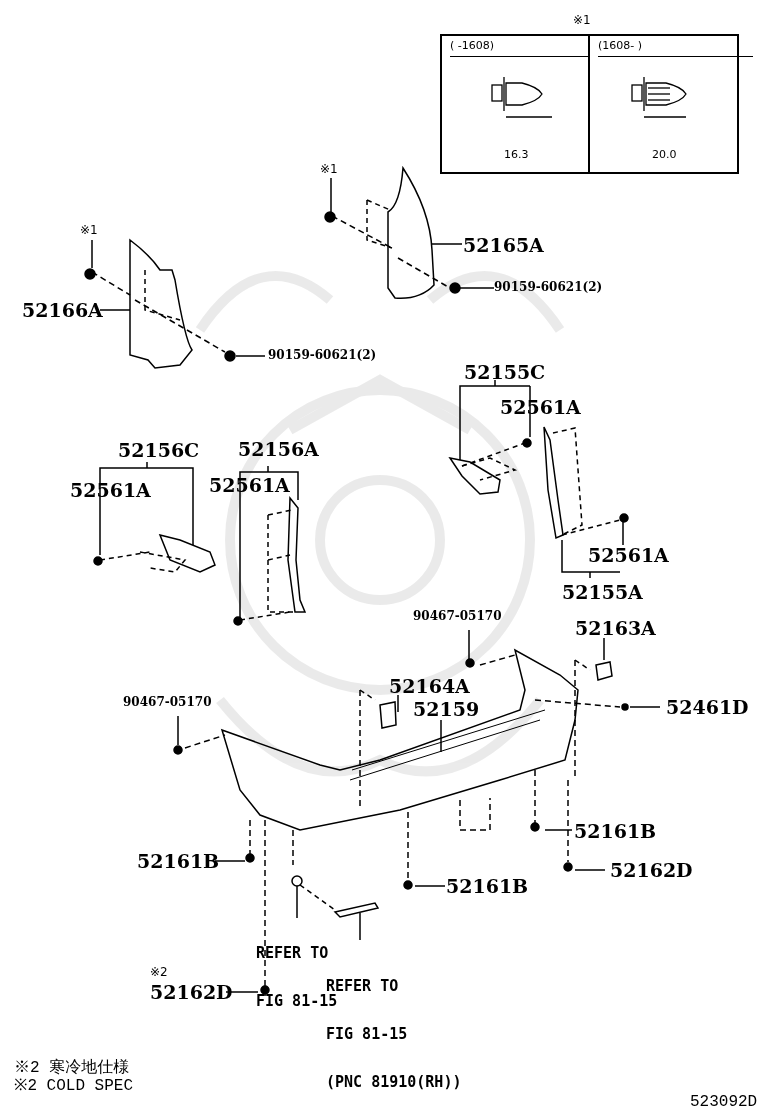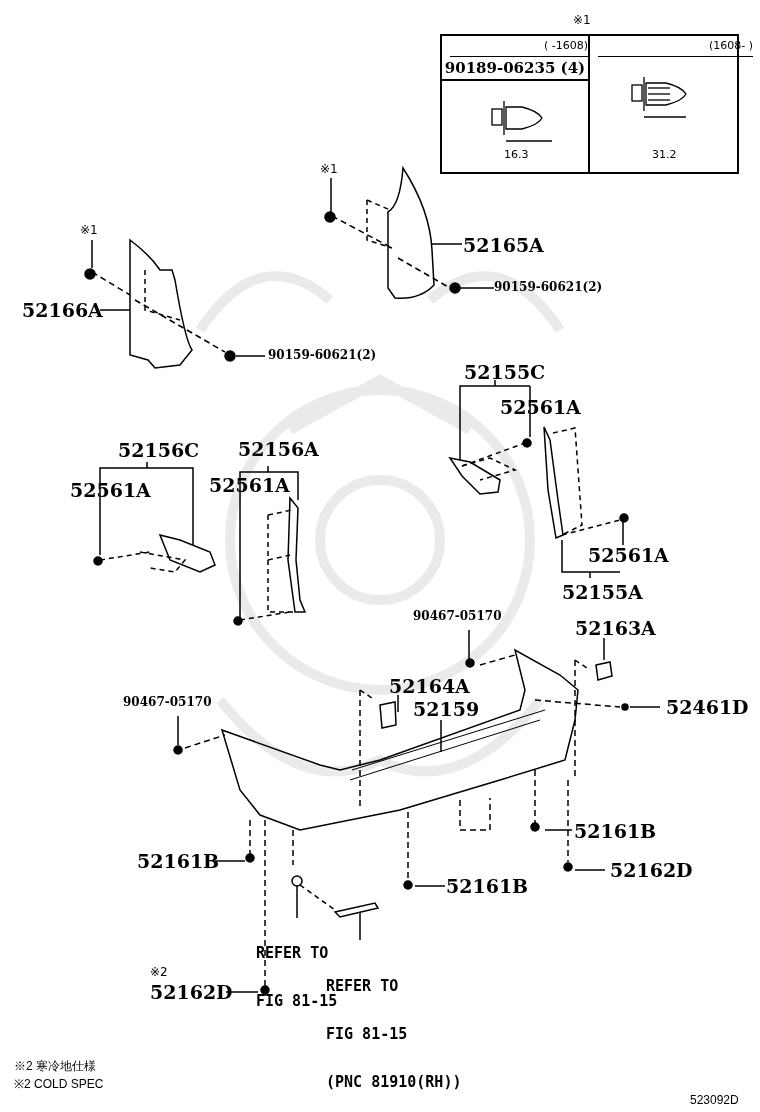--- a/index.html
+++ b/index.html
@@ -15,7 +15,7 @@
   .tcol { position: absolute; top: 0; height: 100%; box-sizing: border-box; }
   .tcol.left { left: 0; width: 148px; border-right: 2px solid #000; }
   .tcol.right { left: 148px; width: 163px; }
-  .trow-range { height: 20px; border-bottom: 1px solid #000; font-family: "DejaVu Sans", "Liberation Sans", sans-serif; font-size: 11px; text-align: right; line-height: 20px; margin-left: 8px; }
+  .trow-range { height: 20px; border-bottom: 1px solid #000; font-family: "DejaVu Sans", "Liberation Sans", sans-serif; font-size: 11px; text-align: left; line-height: 20px; margin-left: 8px; }
   .trow-pn { height: 22px; border-bottom: 2px solid #000; font-family: "DejaVu Serif", "Liberation Serif", serif; font-weight: bold; font-size: 15px; text-align: center; line-height: 22px; white-space: nowrap; overflow: hidden; }
   .tdim { position: absolute; font-family: "DejaVu Sans", "Liberation Sans", sans-serif; font-size: 11px; }
 </style>

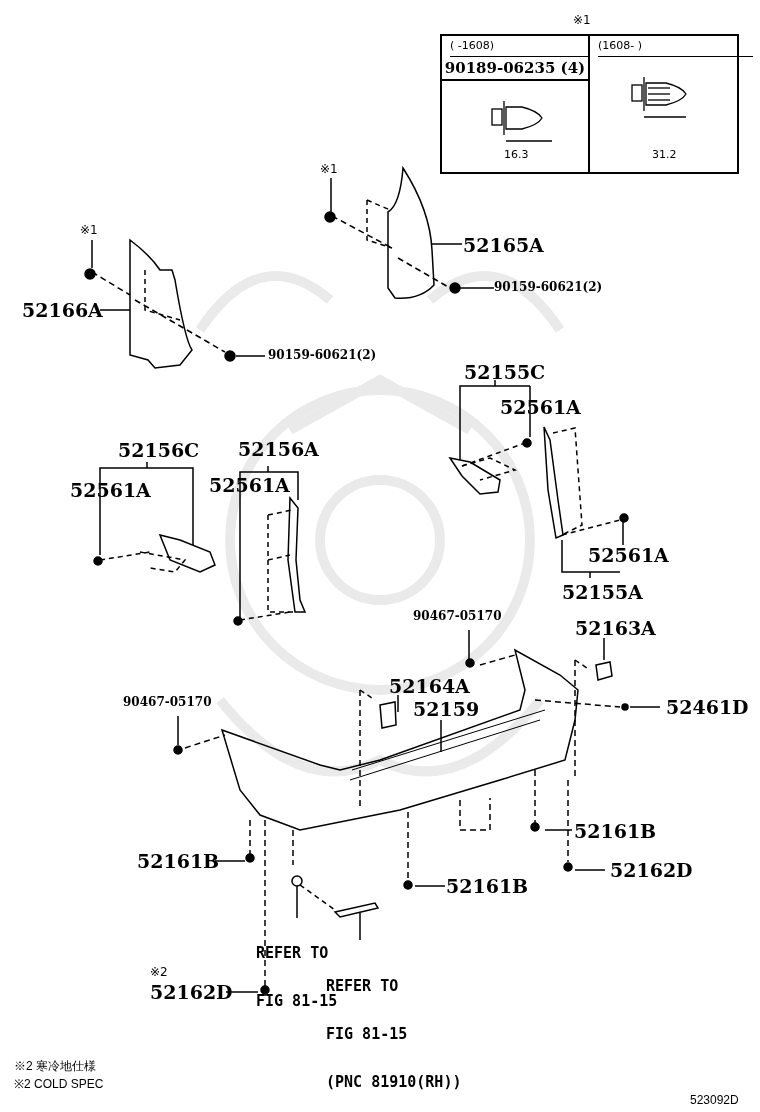--- a/index.html
+++ b/index.html
@@ -133,7 +133,6 @@
   <div class="table">
     <div class="tcol left">
       <div class="trow-range">(      -1608)</div>
-      <div class="trow-pn">90189-06235 (4)</div>
       <svg width="144" height="92">
         <g stroke="#000" fill="none" stroke-width="1.3">
           <rect x="50" y="28" width="10" height="16"></rect>

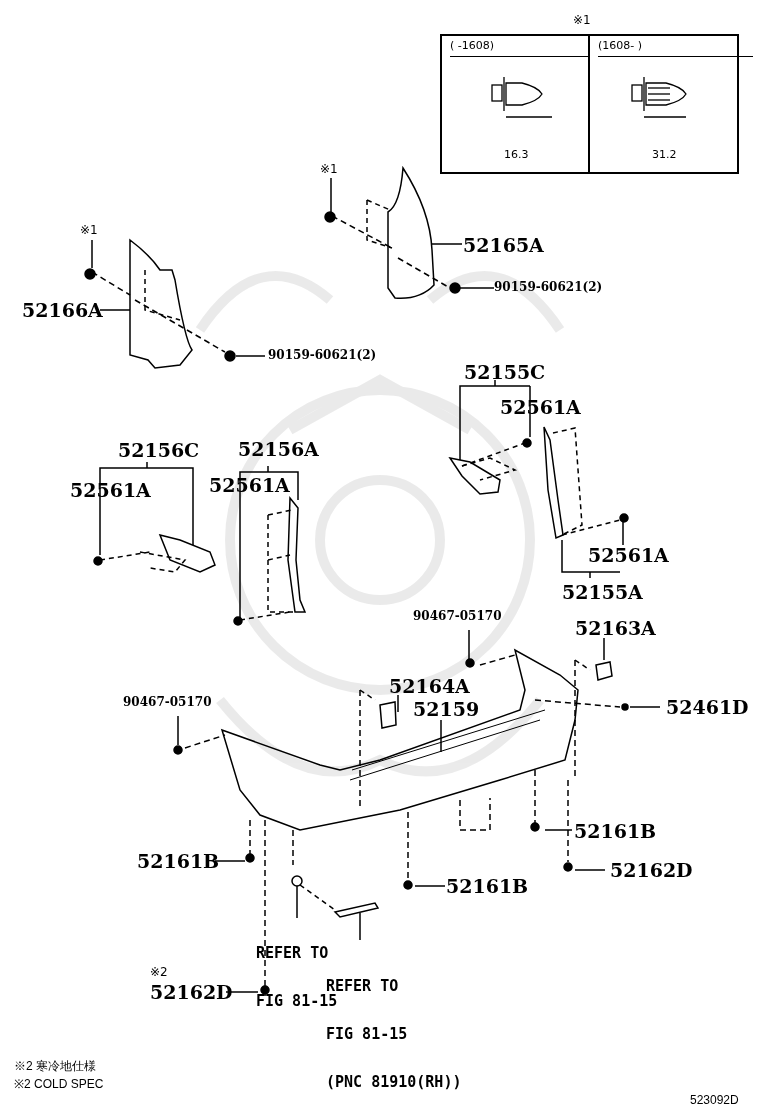--- a/index.html
+++ b/index.html
@@ -156,7 +156,7 @@
           <line x1="54" y1="60" x2="96" y2="60"></line>
         </g>
       </svg>
-      <div class="tdim" style="left:62px; top:112px;">31.2</div>
+      <div class="tdim" style="left:62px; top:112px;">20.0</div>
     </div>
   </div>
 

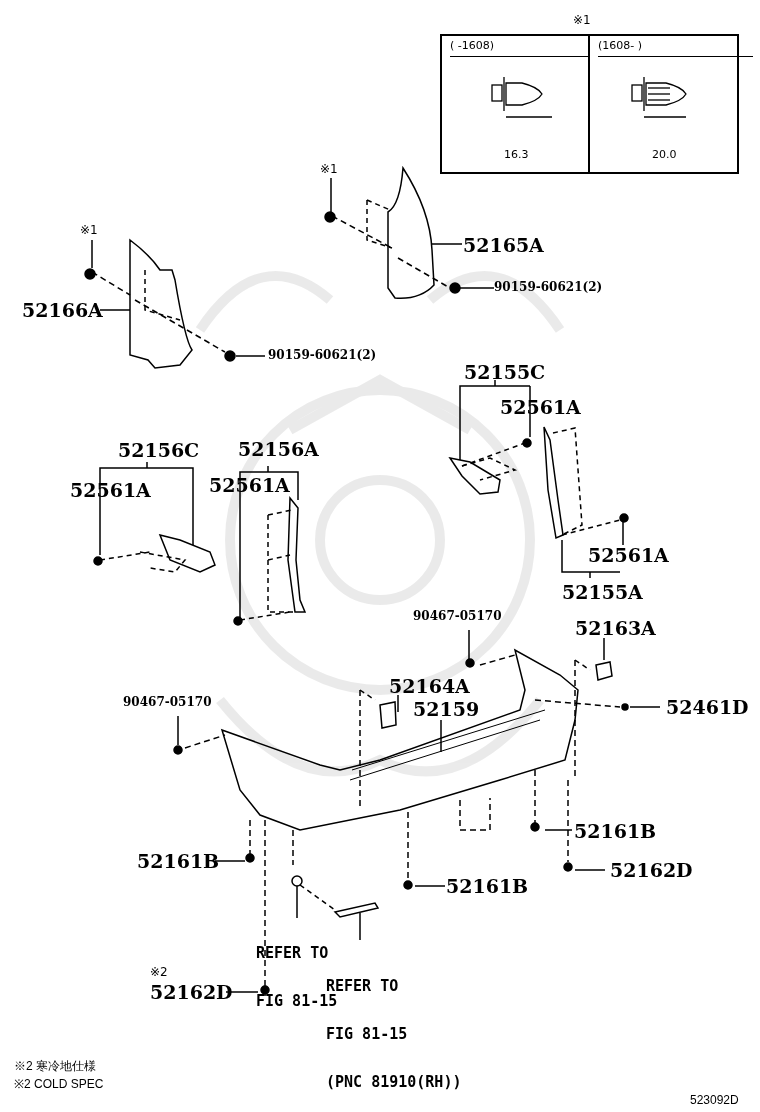--- a/index.html
+++ b/index.html
@@ -9,7 +9,7 @@
   .lbl { position: absolute; font-family: "DejaVu Serif", "Liberation Serif", serif; font-weight: bold; font-size: 19px; letter-spacing: 0px; white-space: nowrap; line-height: 1; }
   .lbl-sm { position: absolute; font-family: "DejaVu Serif", "Liberation Serif", serif; font-weight: bold; font-size: 12px; white-space: nowrap; line-height: 1; }
   .lbl-ref { position: absolute; font-family: "DejaVu Sans Mono", "Liberation Mono", monospace; font-weight: bold; font-size: 15px; white-space: pre; line-height: 16px; }
-  .note { position: absolute; font-family: Liberation Sans, sans-serif; font-size: 12px; white-space: nowrap; line-height: 1; text-align: center; }
+  .note { position: absolute; font-family: Liberation Mono, monospace; font-size: 16px; white-space: nowrap; line-height: 1; text-align: center; }
   .mark { position: absolute; font-family: "DejaVu Sans", "Liberation Sans", sans-serif; font-size: 12px; white-space: nowrap; line-height: 1; }
   .table { position: absolute; left: 440px; top: 34px; width: 299px; height: 140px; border: 2px solid #000; box-sizing: border-box; }
   .tcol { position: absolute; top: 0; height: 100%; box-sizing: border-box; }

